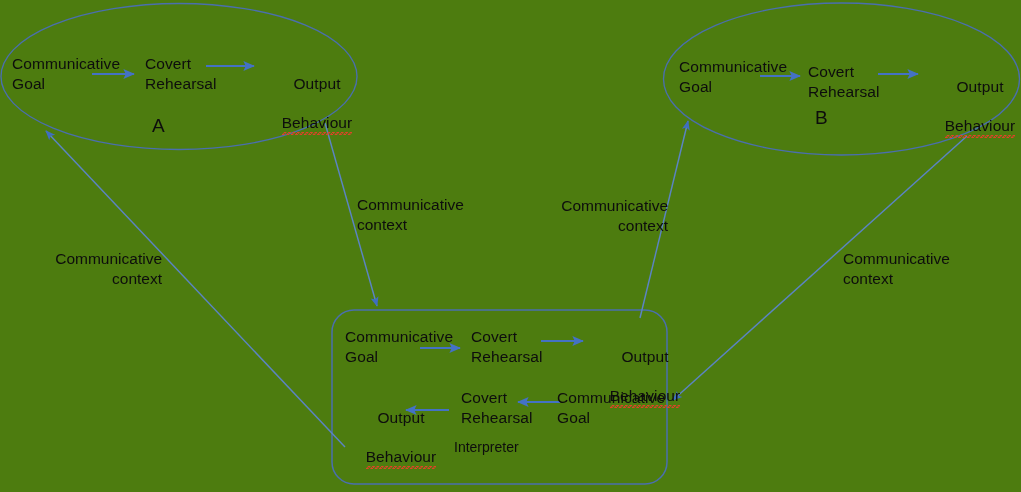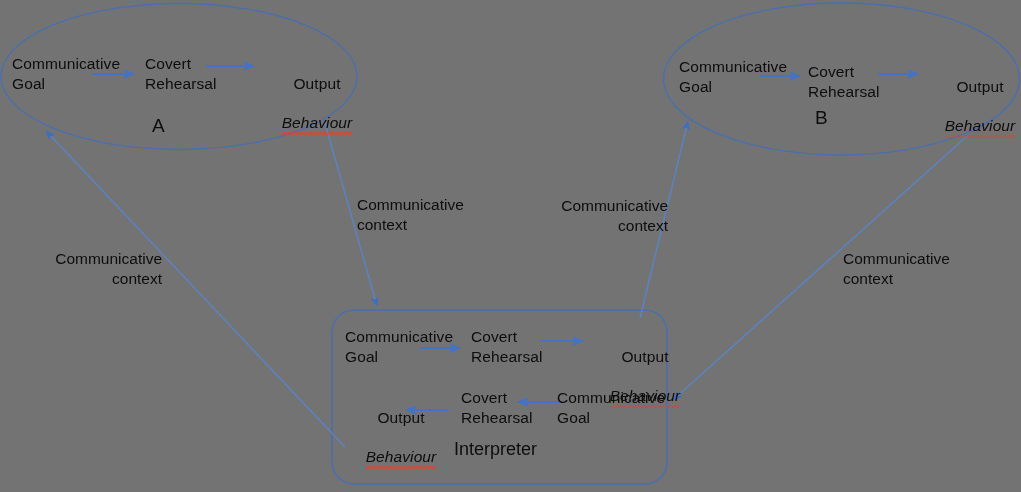--- a/index.html
+++ b/index.html
@@ -13,7 +13,7 @@
     width:1021px;
     height:492px;
     overflow:hidden;
-    background:#737373;
+    background:#4d7c0f;
   }
   #wires{
     position:absolute;

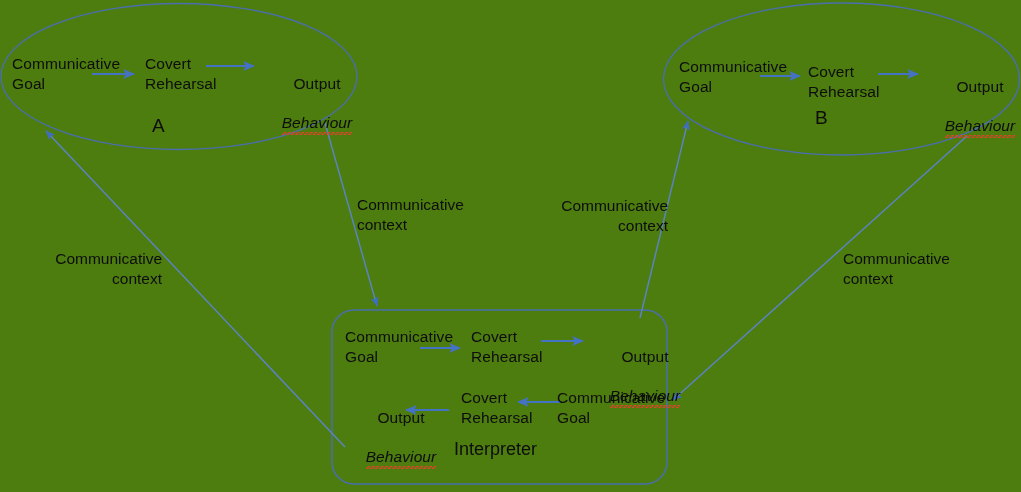--- a/index.html
+++ b/index.html
@@ -33,7 +33,6 @@
   .spell{
     position:relative;
     display:inline-block;
-    font-style:italic;
   }
   .spell::after{
     content:"";

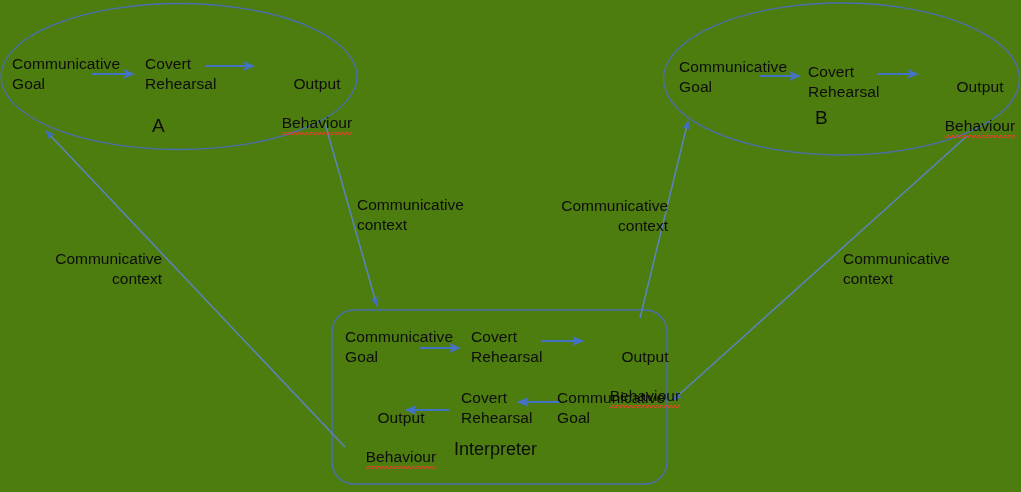--- a/index.html
+++ b/index.html
@@ -55,7 +55,7 @@
   }
   .boxlabel{
     position:absolute;
-    font-size:18px;
+    font-size:14px;
     color:#0d0d0d;
     line-height:1;
   }

